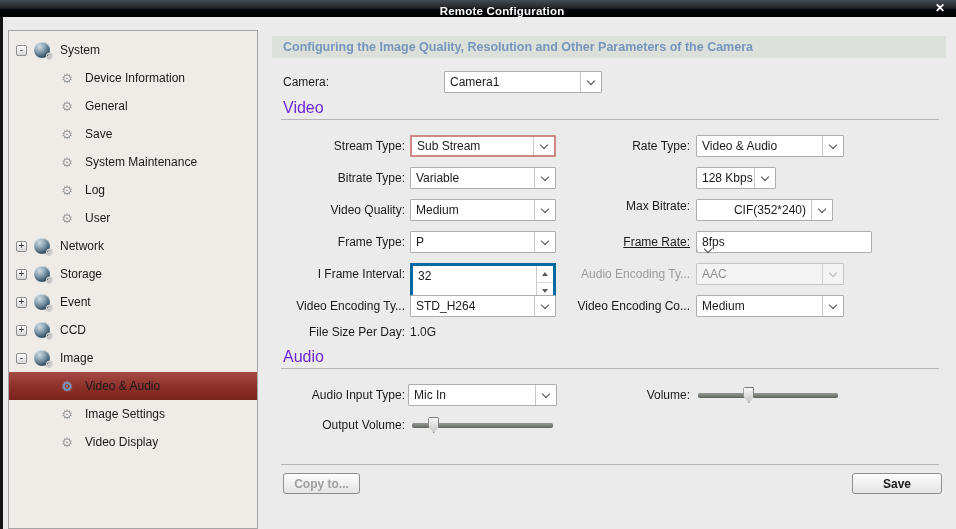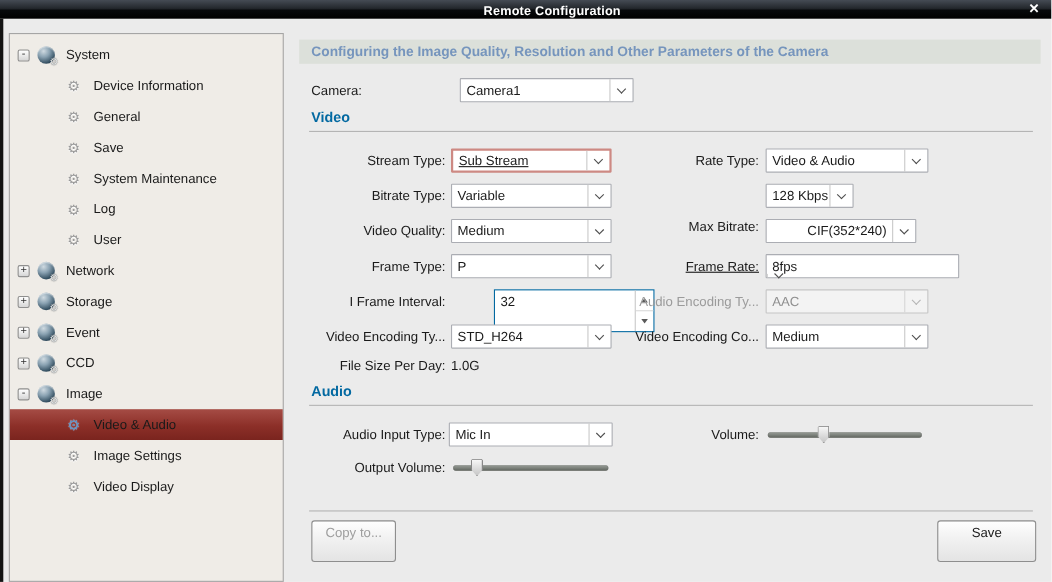--- a/index.html
+++ b/index.html
@@ -182,7 +182,7 @@
   <div class="banner">Configuring the Image Quality, Resolution and Other Parameters of the Camera</div>
 
   <div class="lbl" style="left:283px; top:71px; text-align:left;">Camera:</div>
-  <div class="sel" style="left:418px; top:71px; width:158px;">
+  <div class="sel" style="left:444px; top:71px; width:158px;">
     <span class="val">Camera1</span>
     <span class="abox">
         <span class="chev"></span>

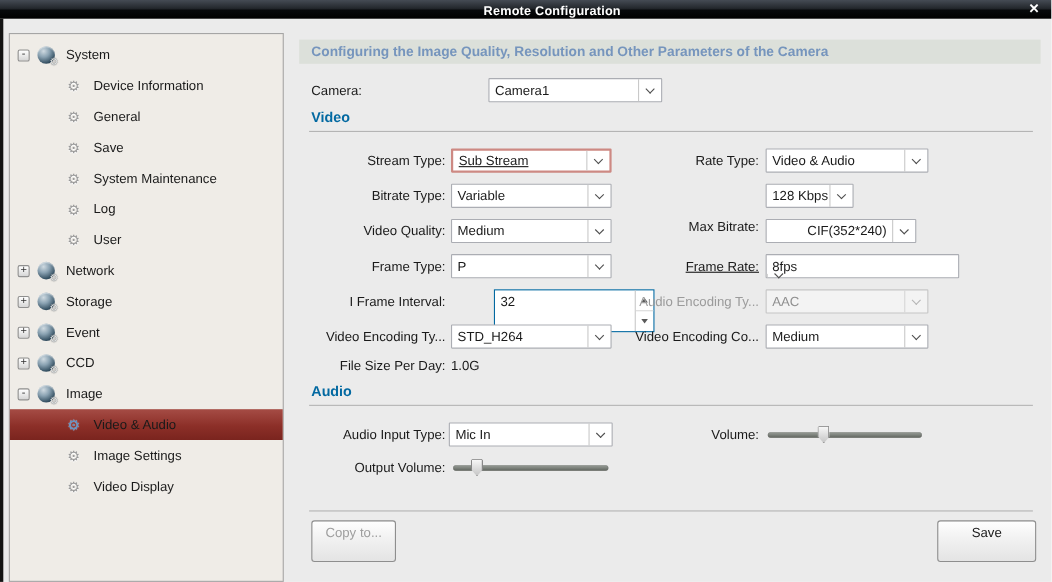--- a/index.html
+++ b/index.html
@@ -44,7 +44,7 @@
   .lbl.left-col { left:270px; width:135px; }
   .lbl.right-col { left:548px; width:142px; }
   .lbl.disabled { color:#9b9b9b; }
-  .sec-h { position:absolute; left:283px; font-weight:bold; font-size:13px; color:#0369a1; }
+  .sec-h { position:absolute; left:283px; font-weight:normal; font-size:16px; color:#6d28d9; }
   .hline { position:absolute; left:281px; width:658px; height:1px; background:#b4b4b4; }
 
   .sel { position:absolute; height:22px; background:#fff; border:1px solid #abadb3; display:flex; border-radius:1px; }

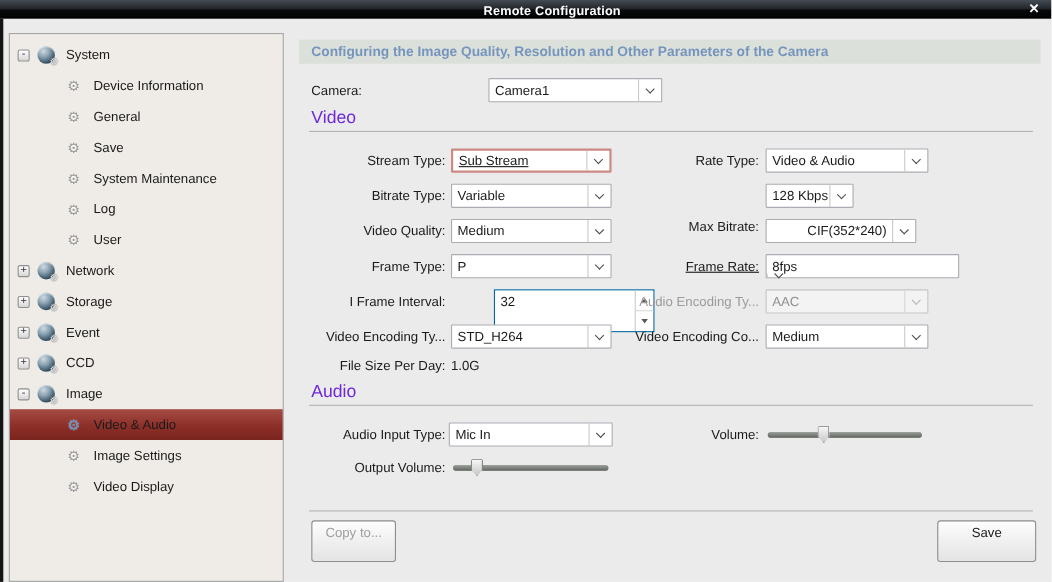--- a/index.html
+++ b/index.html
@@ -53,7 +53,7 @@
   .chev { width:6px; height:6px; border-right:1.5px solid #4e4e4e; border-bottom:1.5px solid #4e4e4e;
     transform:rotate(45deg); margin-top:-3px; }
   .sel.focused { border:2px solid #cd8983; }
-  .sel.focused .val { line-height:18px;text-decoration:underline; }
+  .sel.focused .val { line-height:18px; }
   .sel.disabled { background:#f3f3f3; border-color:#c6c6c6; }
   .sel.disabled .val { color:#8f8f8f; }
   .sel.disabled .abox { border-left-color:#d6d6d6; }

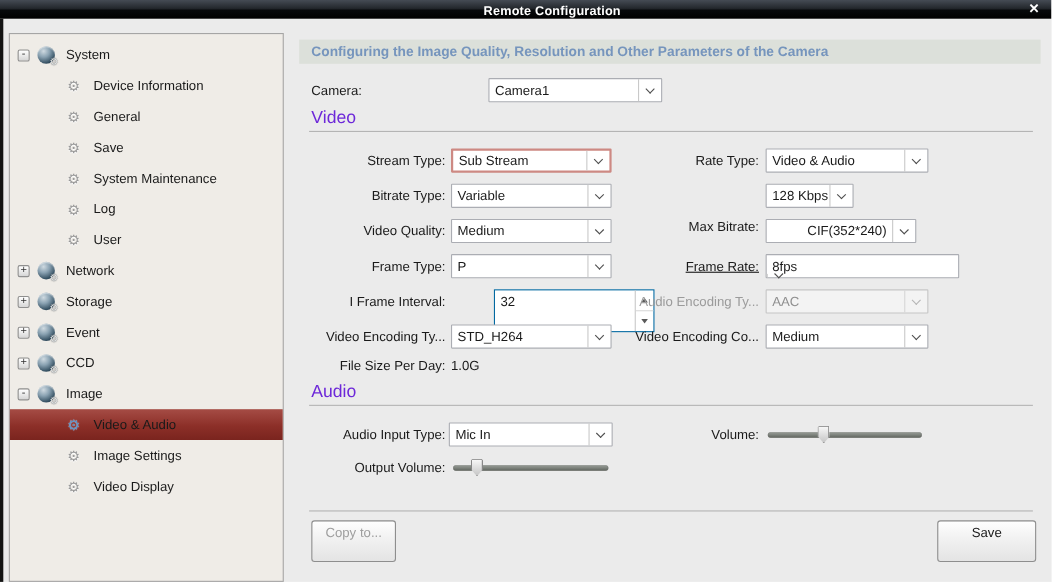--- a/index.html
+++ b/index.html
@@ -59,7 +59,7 @@
   .sel.disabled .abox { border-left-color:#d6d6d6; }
   .sel.disabled .chev { border-color:#b5b5b5; }
 
-  .spin { position:absolute; height:39px; background:#fff; border:1px solid #0369a1; display:flex;margin-left:39px; }
+  .spin { position:absolute; height:39px; background:#fff; border:3px solid #0369a1; display:flex; }
   .spin .val { flex:1; padding:0 5px; line-height:20px; }
   .spin .btns { width:17px; border-left:1px solid #c9c9c9; display:flex; flex-direction:column; }
   .spin .btns > div { flex:1; display:flex; align-items:center; justify-content:center; cursor:pointer; }

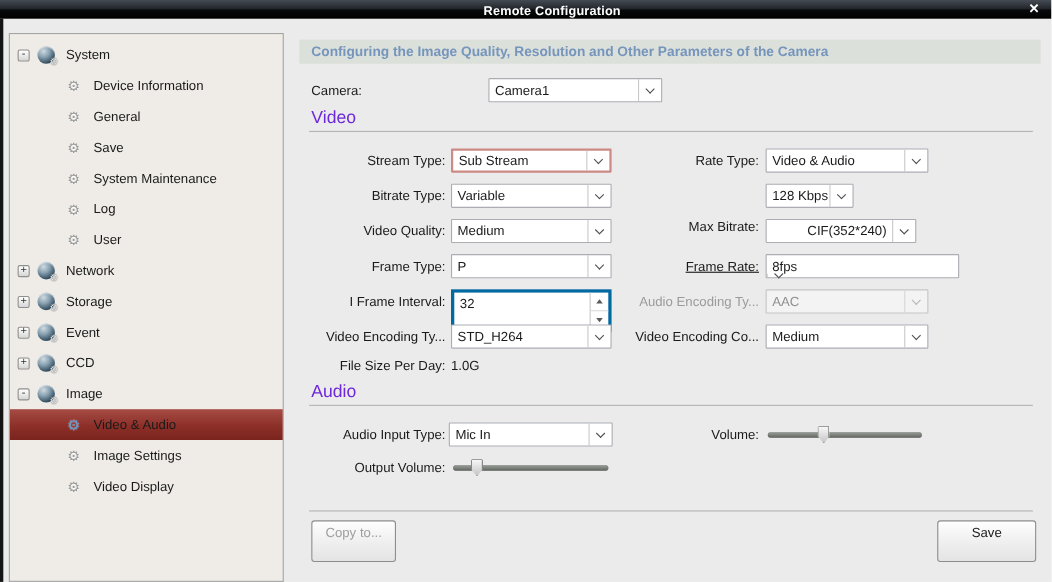--- a/index.html
+++ b/index.html
@@ -77,9 +77,9 @@
     box-shadow:inset 0 0 0 1px #7d7d7d;
     clip-path:polygon(12% 0,88% 0,100% 10%,100% 60%,50% 100%,0 60%,0 10%); cursor:pointer; }
 
-  .btn { position:absolute; height:38px; border:1px solid #8e8e8e; border-radius:3px;
+  .btn { position:absolute; height:21px; border:1px solid #8e8e8e; border-radius:3px;
     background:linear-gradient(180deg,#fefefe 0%,#f1f1f1 45%,#e4e4e4 100%);
-    text-align:center; line-height:21px; cursor:pointer; }
+    text-align:center; line-height:21px; cursor:pointer;font-weight:bold; }
   .btn.disabled { color:#9e9e9e; }
   .plain { position:absolute; height:16px; line-height:16px; white-space:nowrap; }
 </style>

